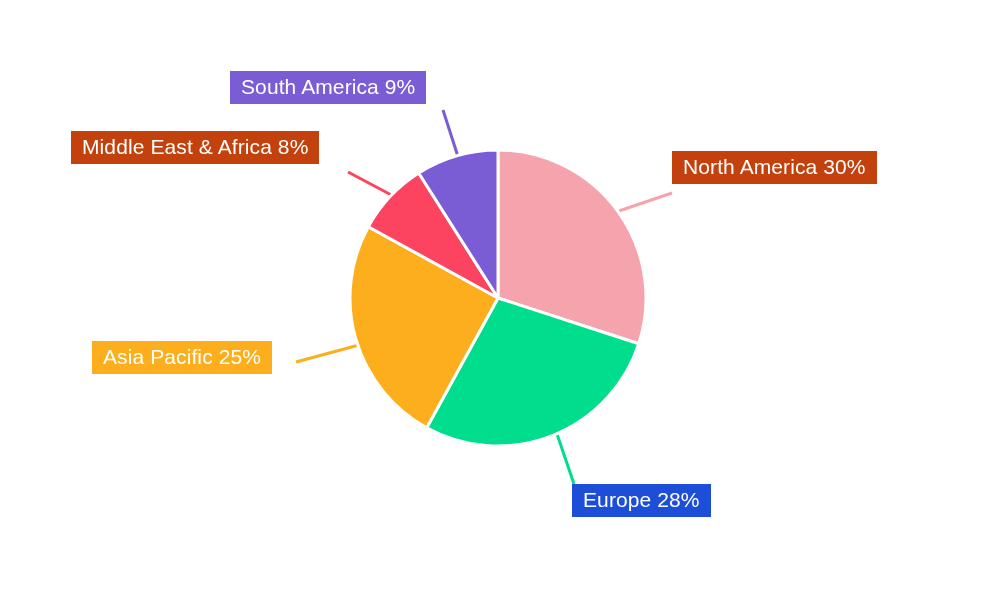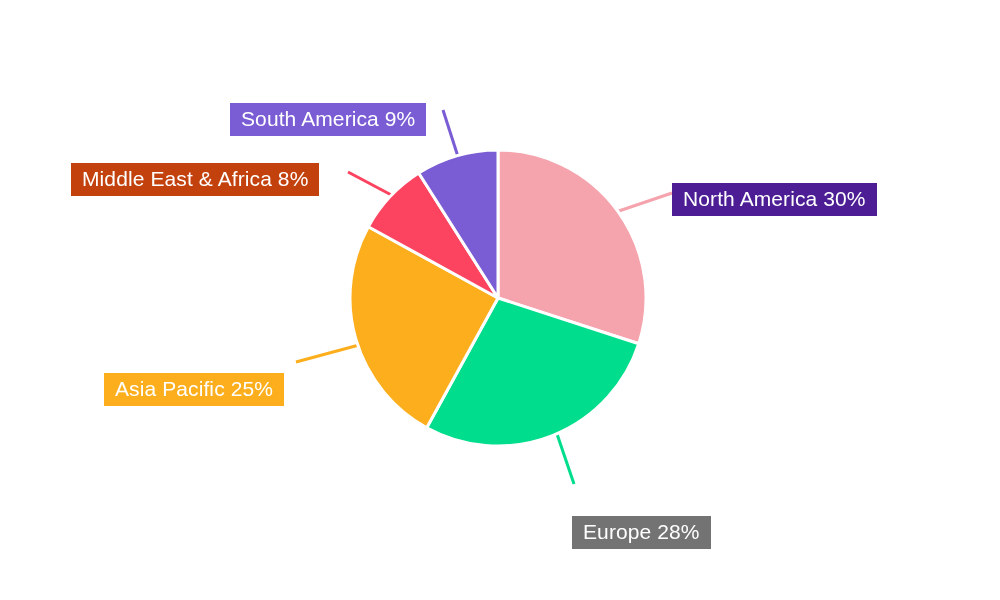--- a/index.html
+++ b/index.html
@@ -40,7 +40,6 @@
     padding: 5px 11px 7px 11px;
     line-height: 1;
     letter-spacing: 0.1px;
-    margin-top: 32px;
   }
 </style>
 </head>

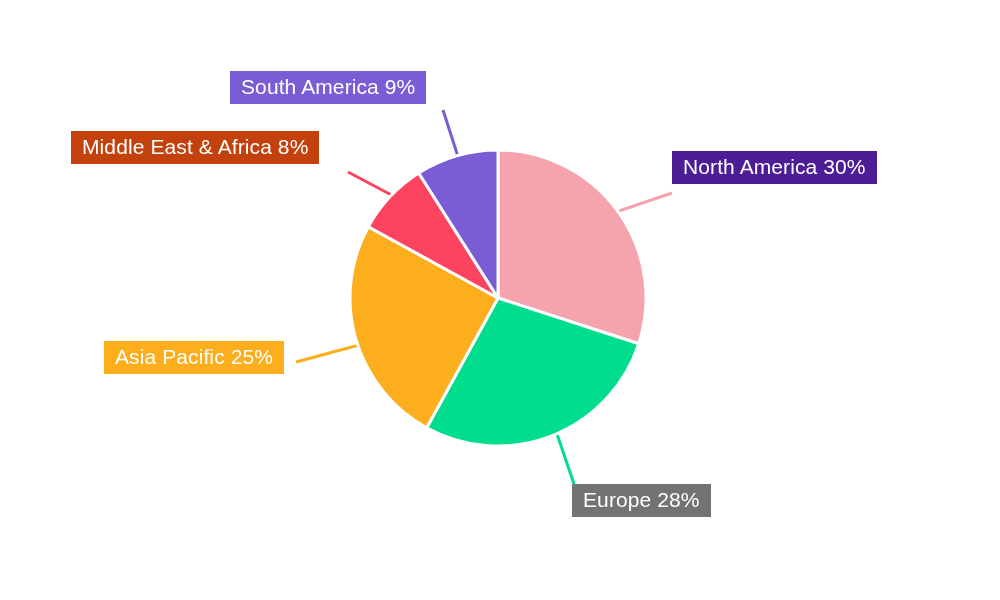--- a/index.html
+++ b/index.html
@@ -65,7 +65,7 @@
   </svg>
 
   <div id="labels-layer">
-      <div class="slice-label" style="left: 672px; top: 151px; background: #4c1d95; color: rgb(255, 255, 255);">North America 30%</div>
+      <div class="slice-label" style="left: 672px; top: 151px; background: #c2410c; color: rgb(255, 255, 255);">North America 30%</div>
       <div class="slice-label" style="left: 572px; top: 484px; background: #737373; color: rgb(255, 255, 255);">Europe 28%</div>
       <div class="slice-label" style="left: 104px; top: 341px; background: rgb(252, 174, 28); color: rgb(255, 255, 255);">Asia Pacific 25%</div>
       <div class="slice-label" style="left: 71px; top: 131px; background: #c2410c; color: rgb(255, 255, 255);">Middle East &amp; Africa 8%</div>

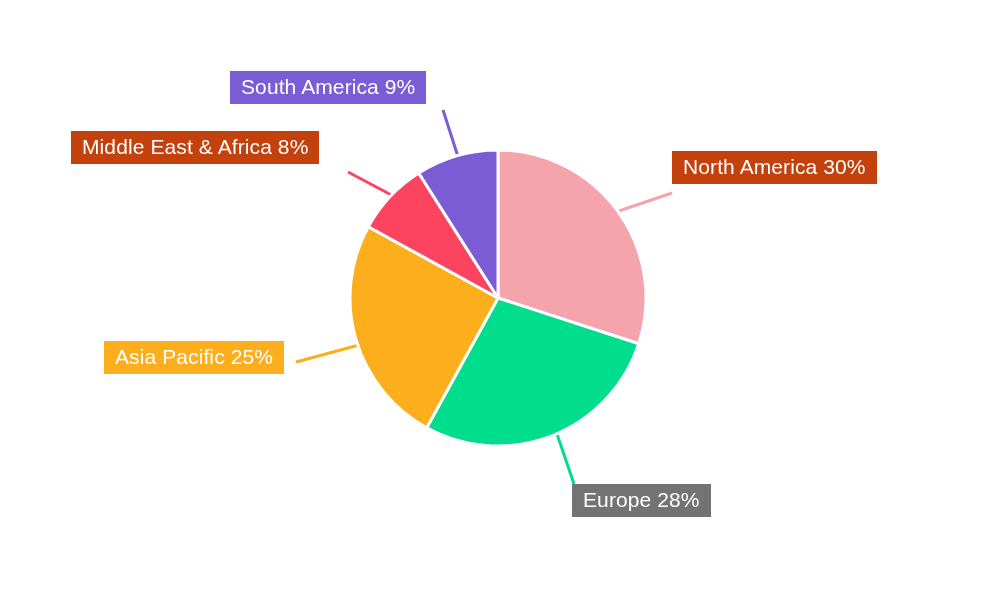--- a/index.html
+++ b/index.html
@@ -67,7 +67,7 @@
   <div id="labels-layer">
       <div class="slice-label" style="left: 672px; top: 151px; background: #c2410c; color: rgb(255, 255, 255);">North America 30%</div>
       <div class="slice-label" style="left: 572px; top: 484px; background: #737373; color: rgb(255, 255, 255);">Europe 28%</div>
-      <div class="slice-label" style="left: 104px; top: 341px; background: rgb(252, 174, 28); color: rgb(255, 255, 255);">Asia Pacific 25%</div>
+      <div class="slice-label" style="left: 92px; top: 341px; background: rgb(252, 174, 28); color: rgb(255, 255, 255);">Asia Pacific 25%</div>
       <div class="slice-label" style="left: 71px; top: 131px; background: #c2410c; color: rgb(255, 255, 255);">Middle East &amp; Africa 8%</div>
       <div class="slice-label" style="left: 230px; top: 71px; background: rgb(122, 92, 212); color: rgb(255, 255, 255);">South America 9%</div>
     </div>

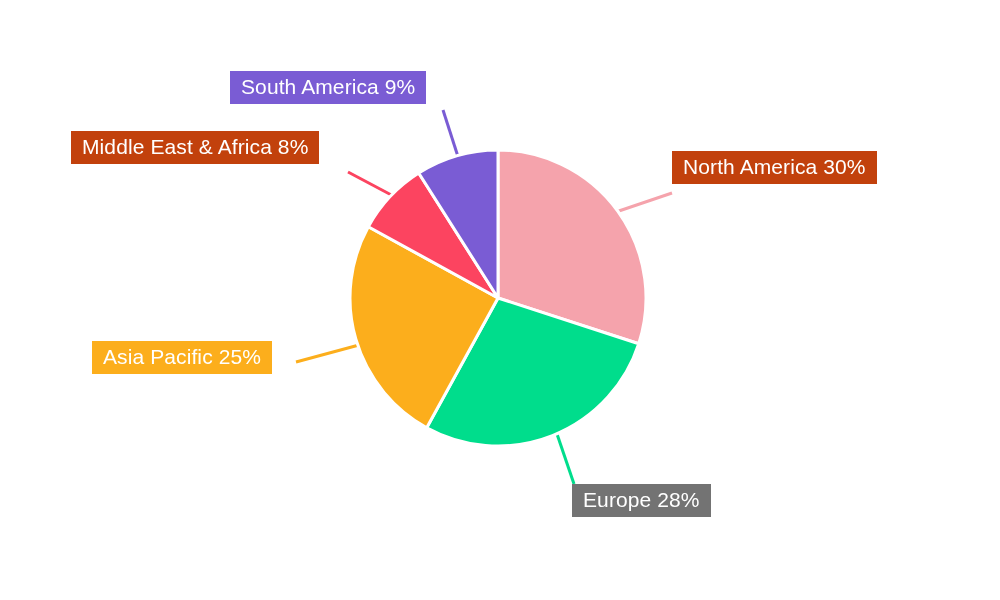--- a/index.html
+++ b/index.html
@@ -66,7 +66,7 @@
 
   <div id="labels-layer">
       <div class="slice-label" style="left: 672px; top: 151px; background: #c2410c; color: rgb(255, 255, 255);">North America 30%</div>
-      <div class="slice-label" style="left: 572px; top: 484px; background: #737373; color: rgb(255, 255, 255);">Europe 28%</div>
+      <div class="slice-label" style="left: 572px; top: 484px; background: #1d4ed8; color: rgb(255, 255, 255);">Europe 28%</div>
       <div class="slice-label" style="left: 92px; top: 341px; background: rgb(252, 174, 28); color: rgb(255, 255, 255);">Asia Pacific 25%</div>
       <div class="slice-label" style="left: 71px; top: 131px; background: #c2410c; color: rgb(255, 255, 255);">Middle East &amp; Africa 8%</div>
       <div class="slice-label" style="left: 230px; top: 71px; background: rgb(122, 92, 212); color: rgb(255, 255, 255);">South America 9%</div>

